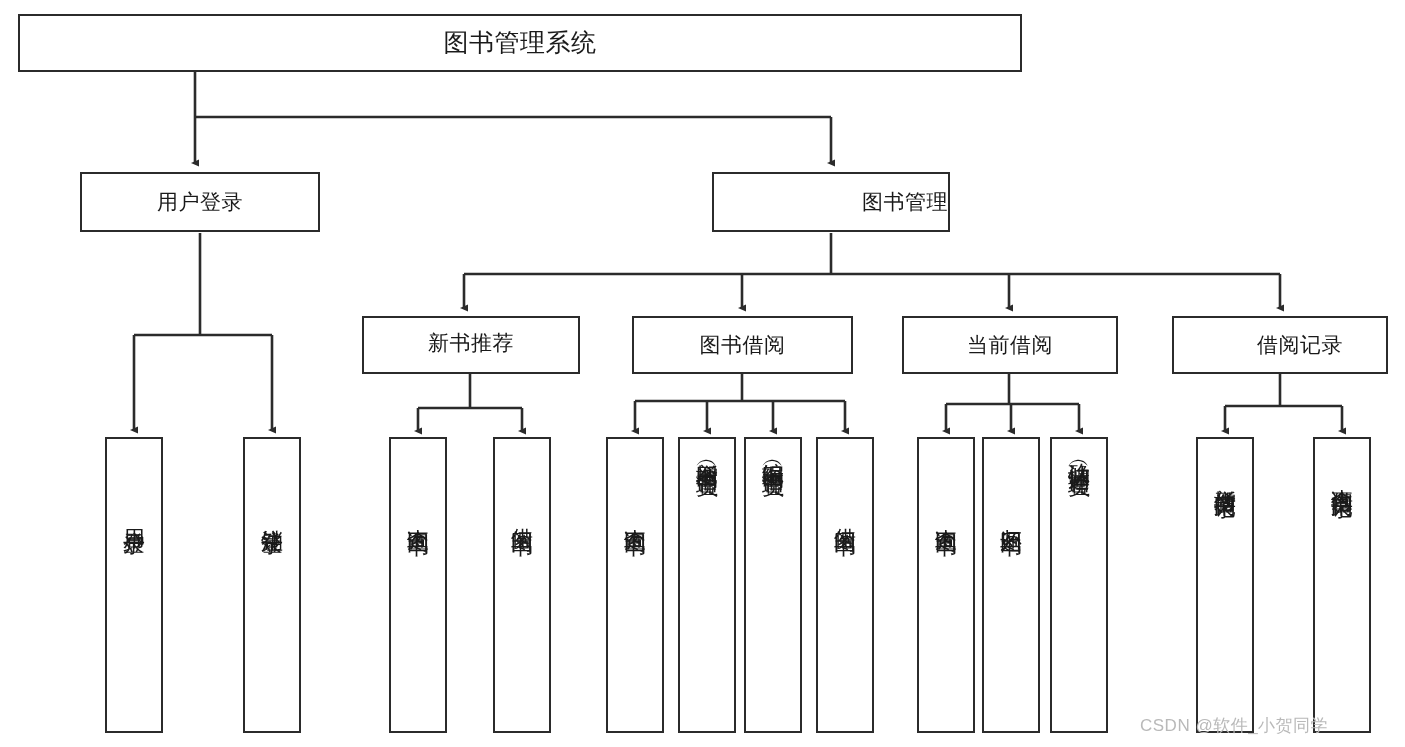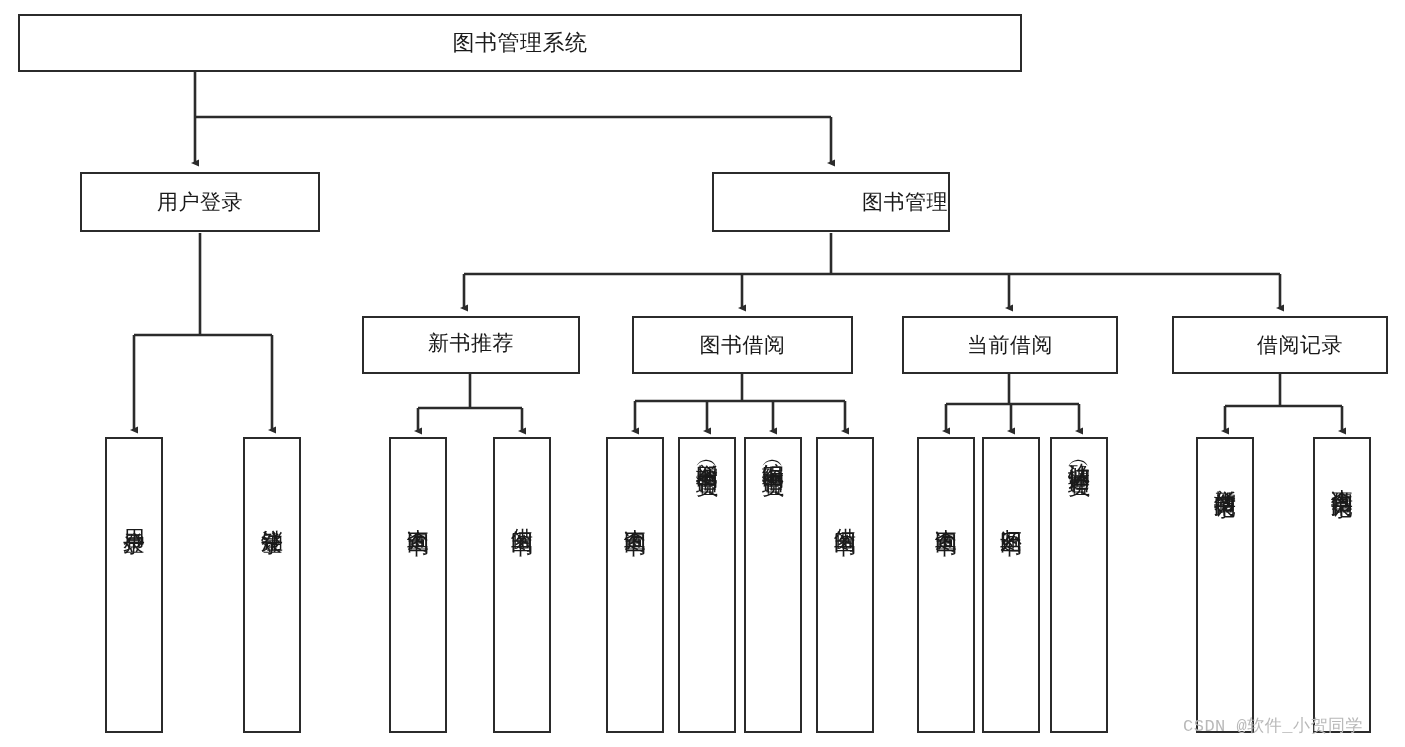--- a/index.html
+++ b/index.html
@@ -46,7 +46,7 @@
     writing-mode: horizontal-tb;
   }
   .node.root .label {
-    font-size: 22px;
+    font-size: 25px;
   }
   .node.vertical {
     align-items: flex-start;

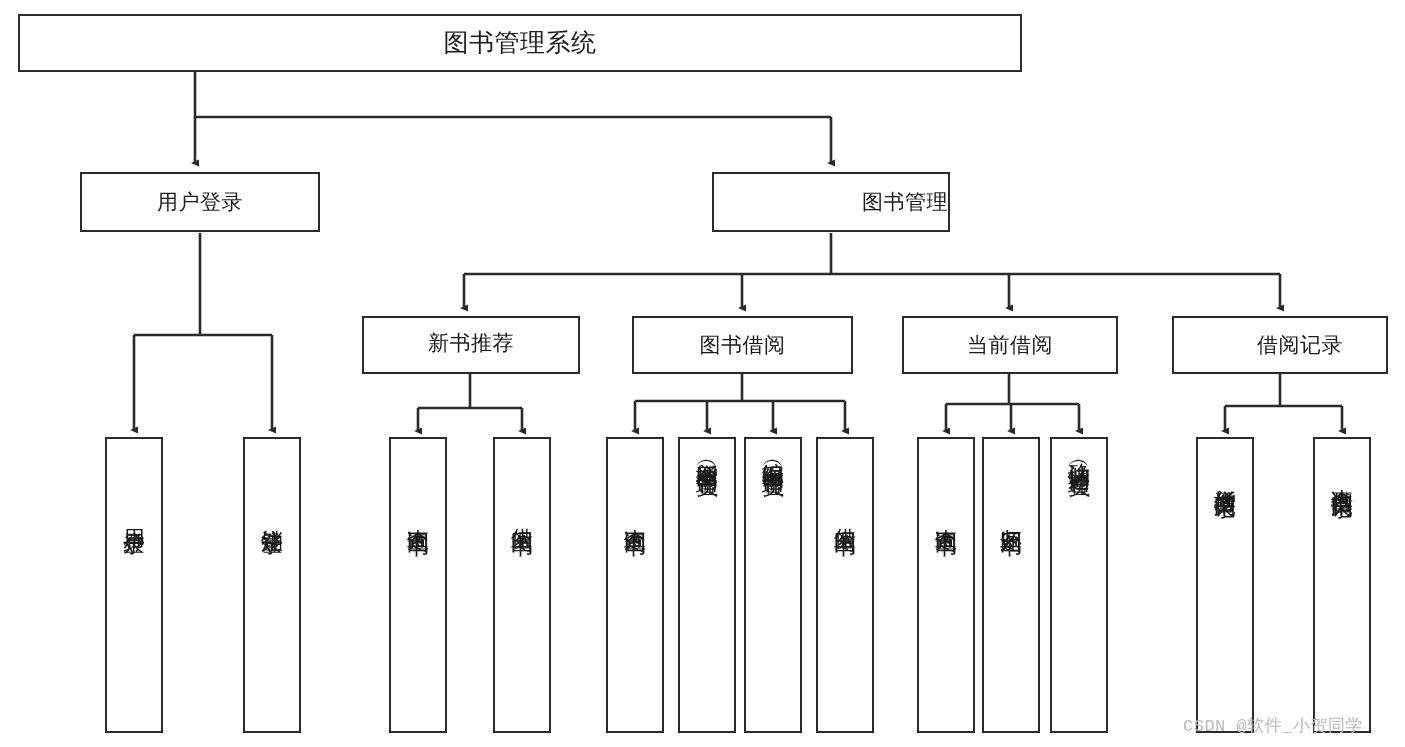--- a/index.html
+++ b/index.html
@@ -193,7 +193,7 @@
     <span class="label">查询借阅记录</span>
   </div>
 
-  <div class="watermark" style="left:1183px; top:714px;font-family:Liberation Mono, monospace;">CSDN @软件_小贺同学</div>
+  <div class="watermark" style="left:1140px; top:714px;">CSDN @软件_小贺同学</div>
 
 </div>
 

